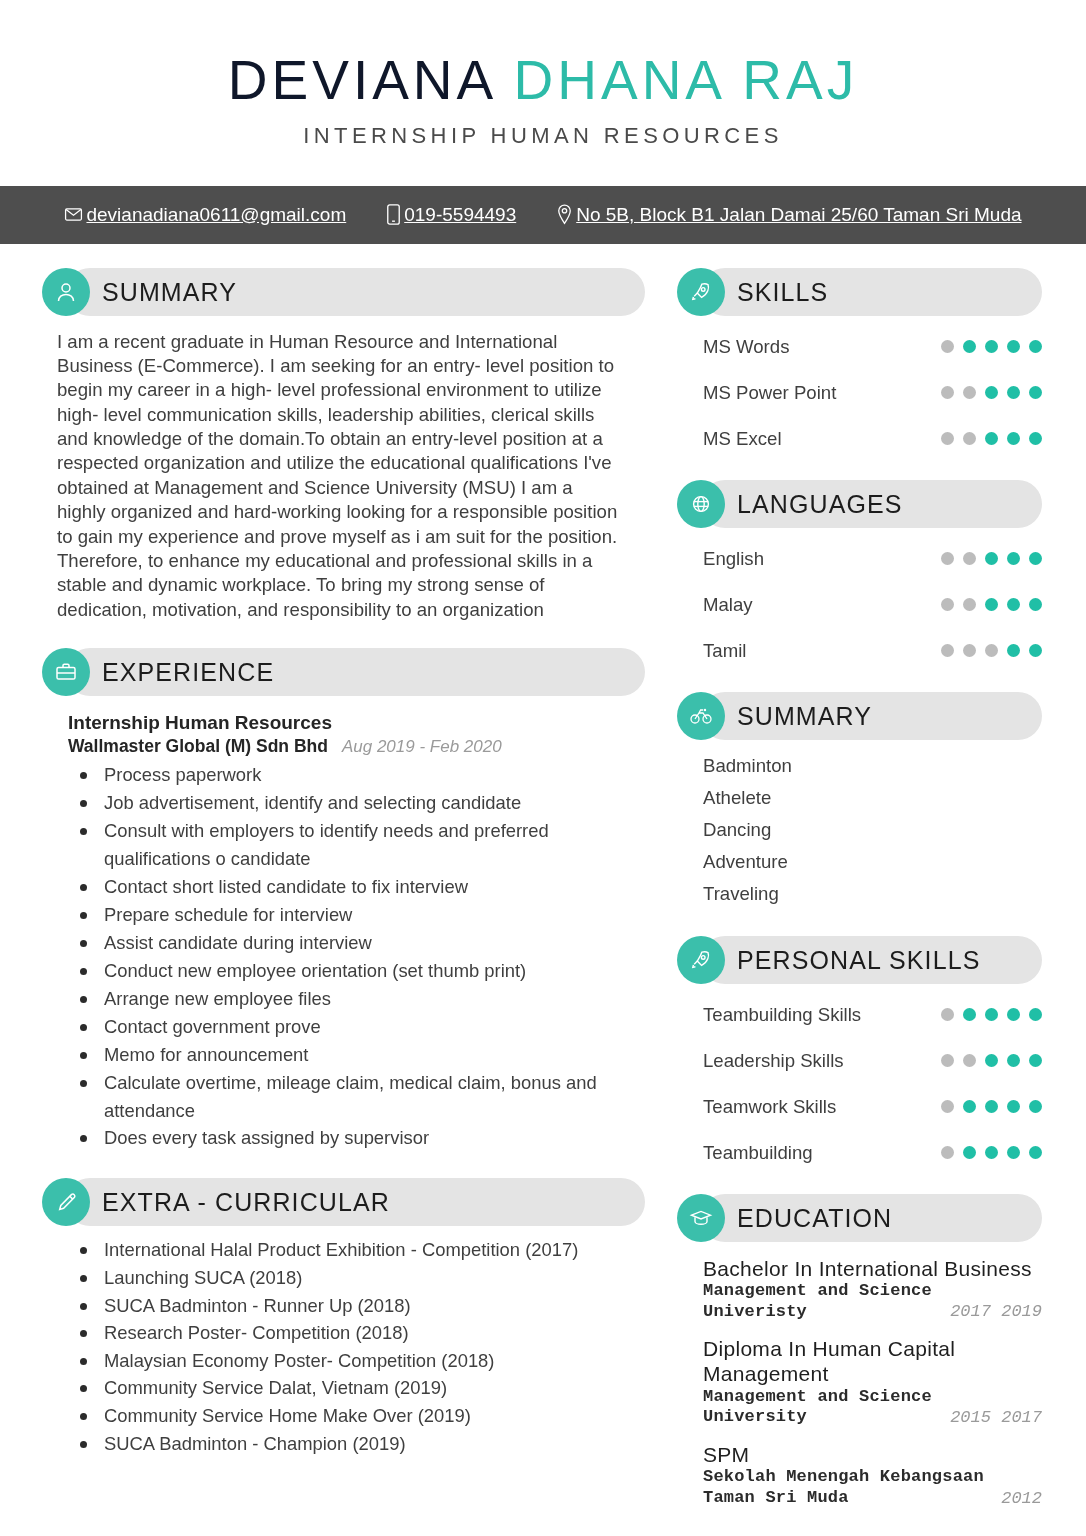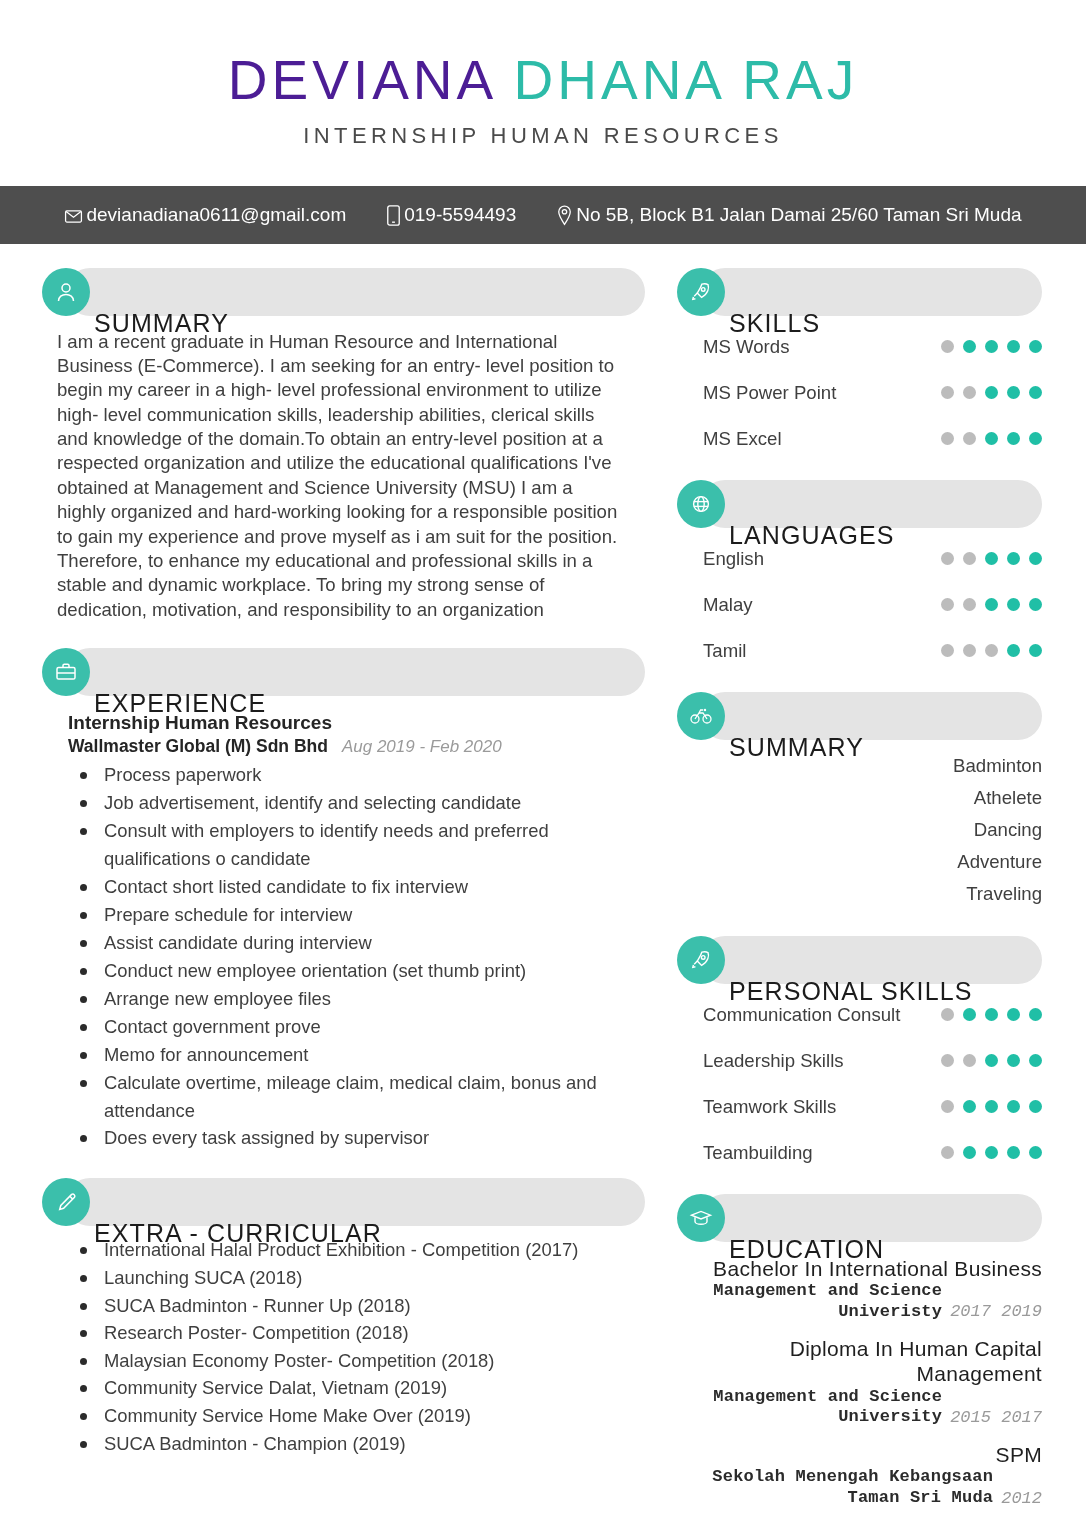--- a/index.html
+++ b/index.html
@@ -28,7 +28,7 @@
     line-height: 1.05;
     white-space: nowrap;
   }
-  .name .first { color: #4c1d95; }
+  .name .first { color: #0f172a; }
   .name .last  { color: #2dbba8; }
   .subtitle {
     margin-top: 13px;

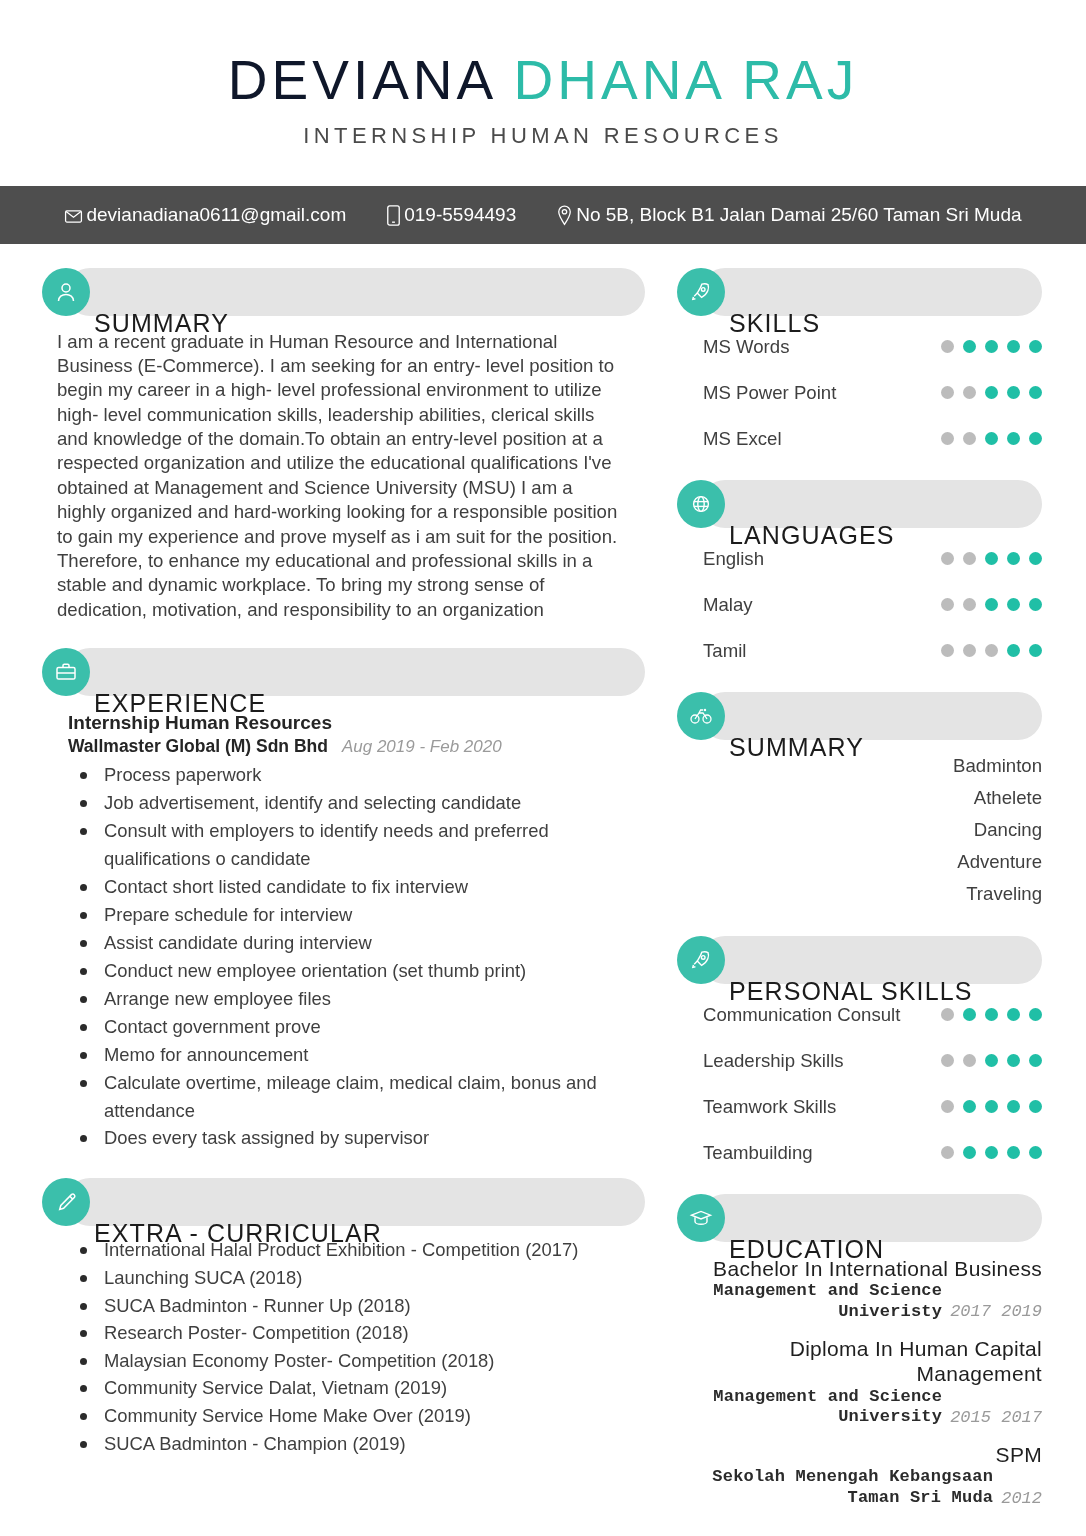--- a/index.html
+++ b/index.html
@@ -52,9 +52,10 @@
   }
   .contact-item {
     display: flex;
-    align-items: flex-end;
+    align-items: center;
     gap: 3px;
     white-space: nowrap;
+    text-decoration: underline;
   }
   .contact-item svg { display: block; flex: none; }
 

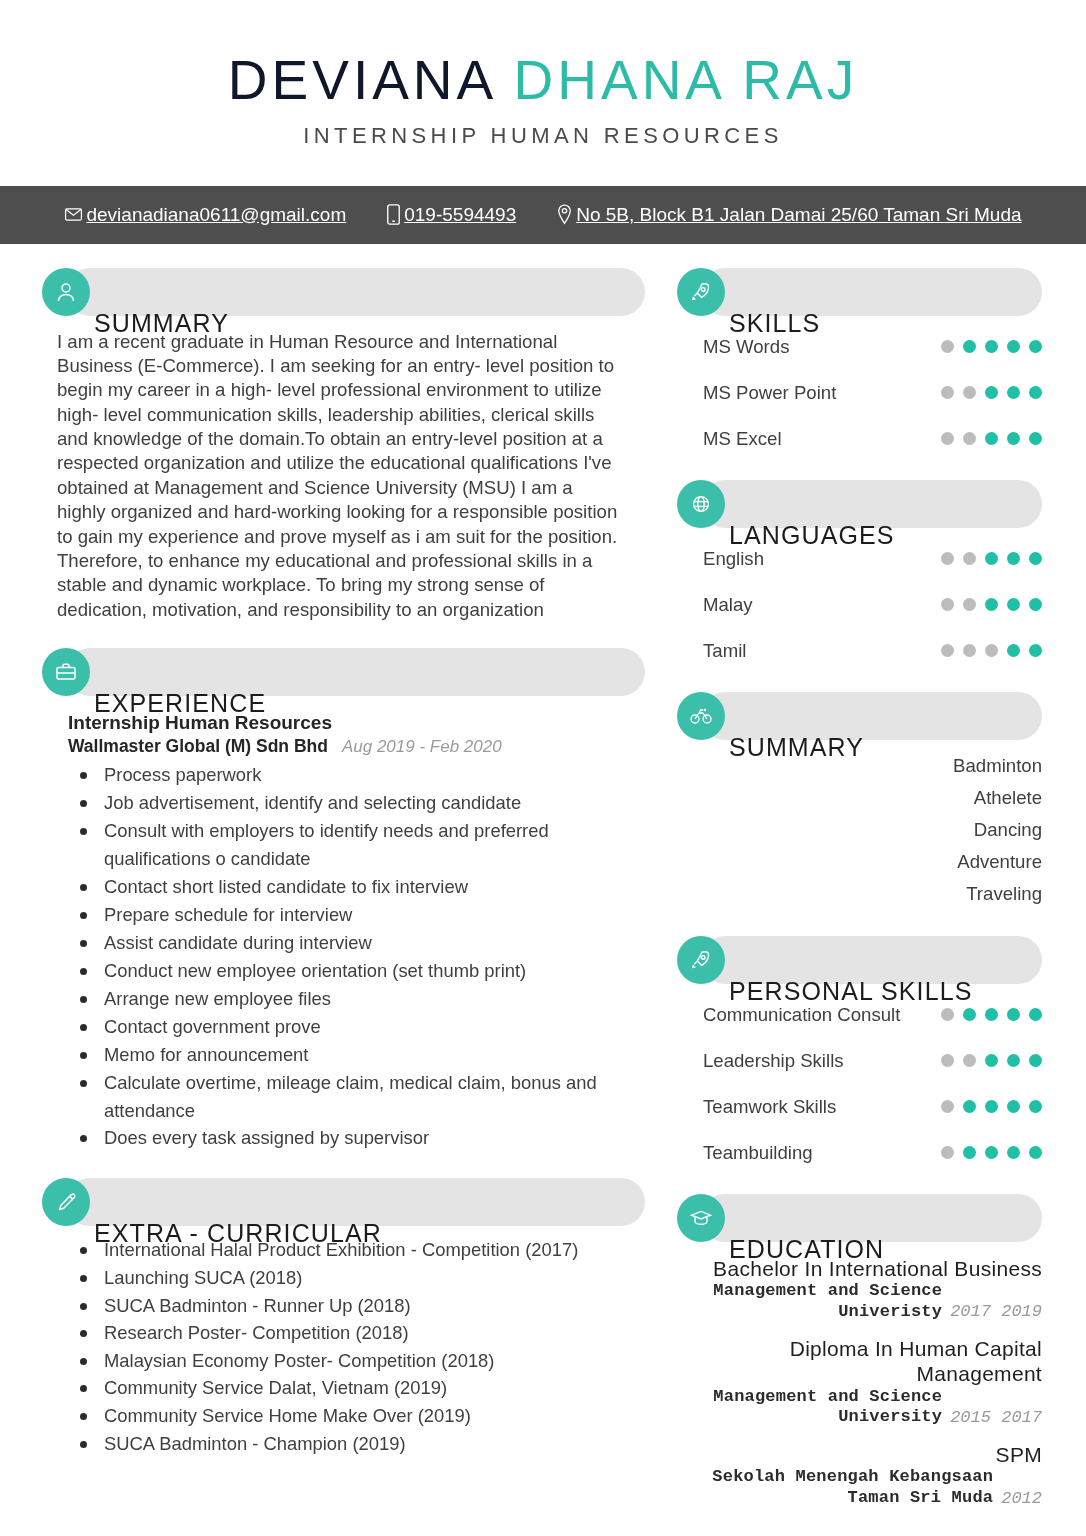--- a/index.html
+++ b/index.html
@@ -107,7 +107,7 @@
   .sec-badge svg { display: block; }
   .sec-title {
     position: absolute;
-    left: 52px;
+    left: 60px;
     top: 0;
     height: 48px;
     line-height: 48px;
@@ -115,7 +115,6 @@
     letter-spacing: 1.1px;
     color: #1c1c1c;
     font-weight: 400;
-    margin-top: 31px;
   }
 
   

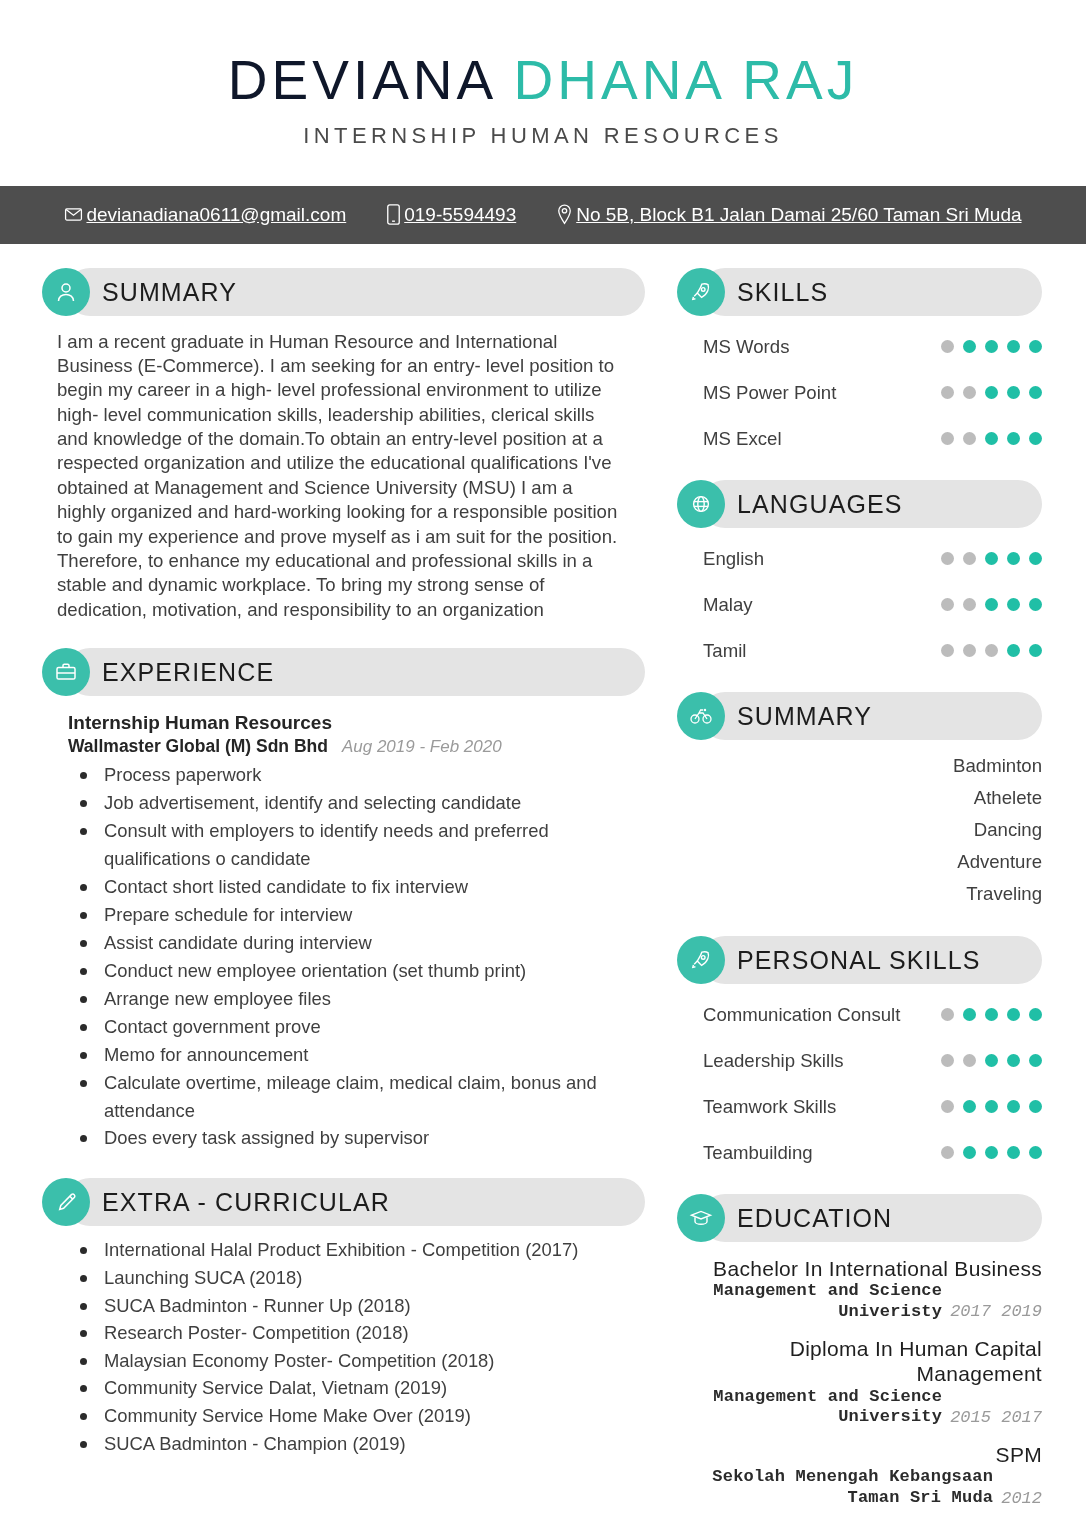--- a/index.html
+++ b/index.html
@@ -74,7 +74,6 @@
     padding-left: 32px;
     padding-right: 44px;
     box-sizing: border-box;
-    text-align: right;
   }
 
   

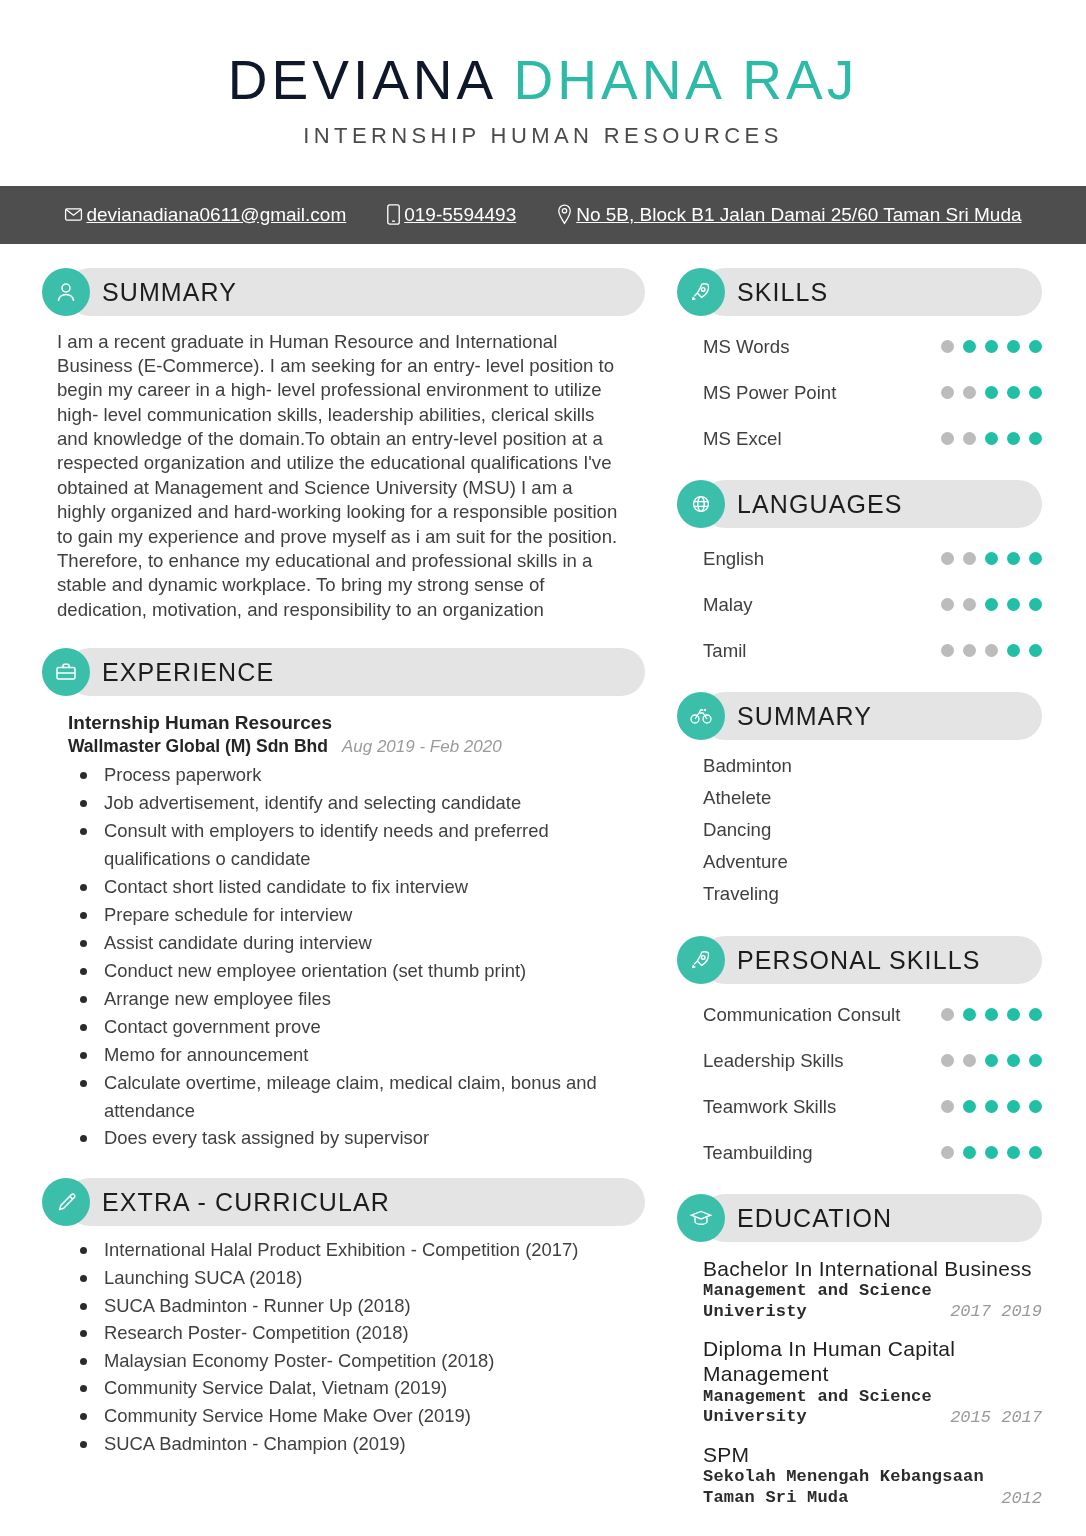--- a/index.html
+++ b/index.html
@@ -473,7 +473,7 @@
     </div>
     <div class="rate-block" id="pskills-list">
         <div class="rate-row">
-          <div class="rate-label">Communication Consult</div>
+          <div class="rate-label">Teambuilding Skills</div>
           <div class="dots">
             <span class="dot"></span>
             <span class="dot on"></span>

